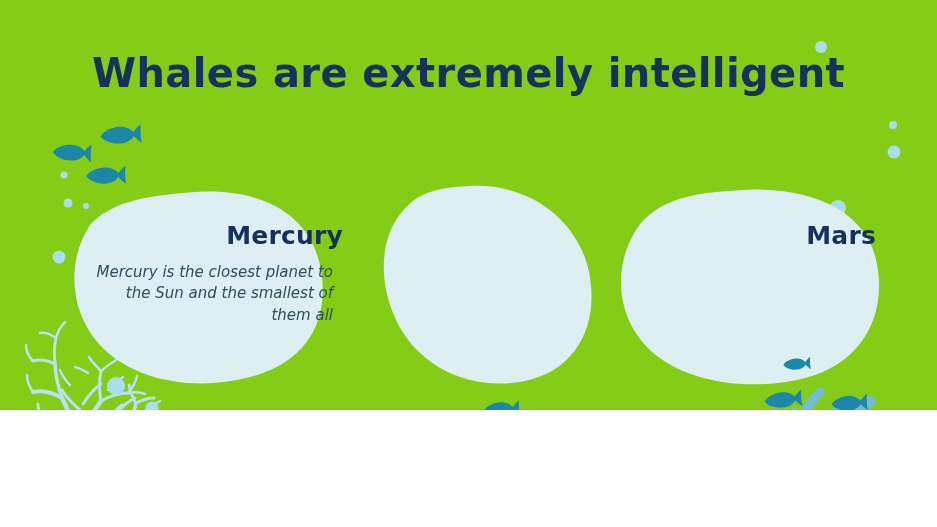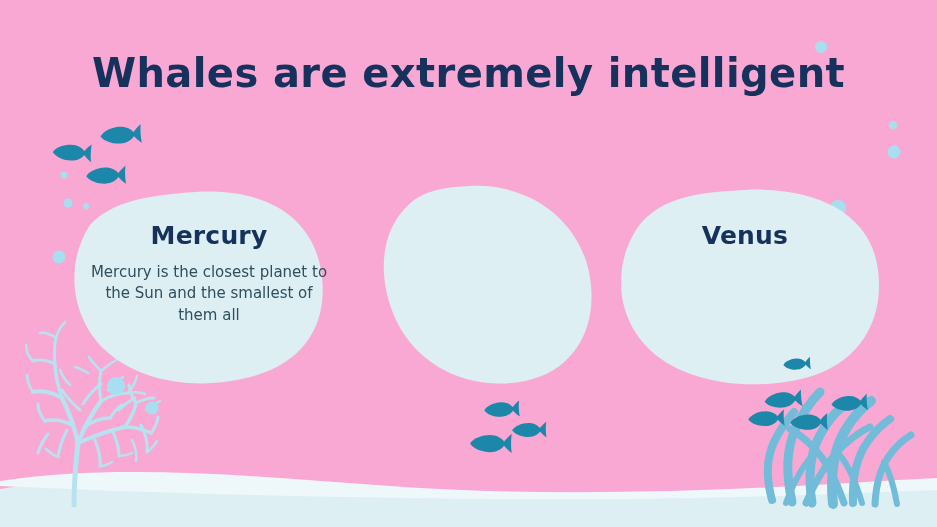--- a/index.html
+++ b/index.html
@@ -10,8 +10,8 @@
   #slide {
     position: relative;
     width: 937px;
-    height: 527px;
-    background: #f9a8d4;
+    height: 410px;
+    background: #84cc16;
     overflow: hidden;
     font-family: "DejaVu Sans", sans-serif;
   }

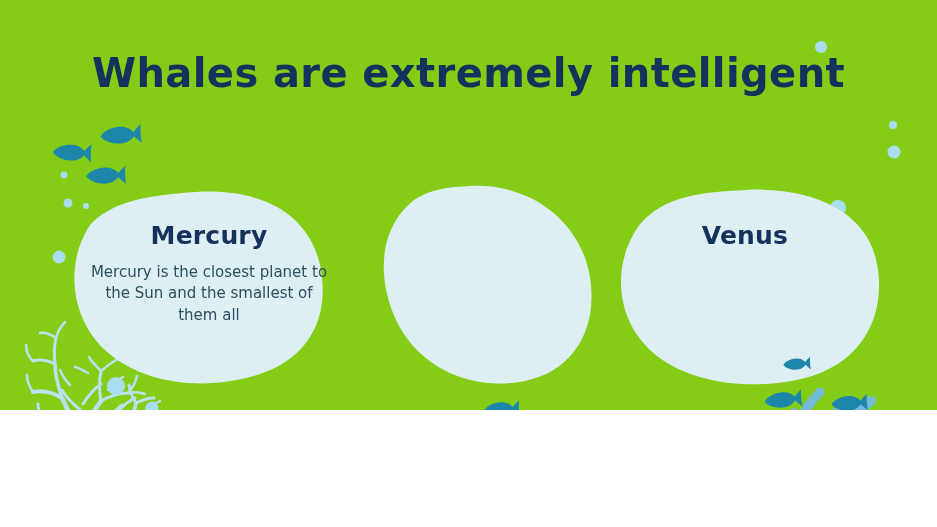--- a/index.html
+++ b/index.html
@@ -48,7 +48,7 @@
   
   .card {
     position: absolute;
-    text-align: center;
+    text-align: right;
   }
   .card-title {
     font-family: "DejaVu Sans", sans-serif;

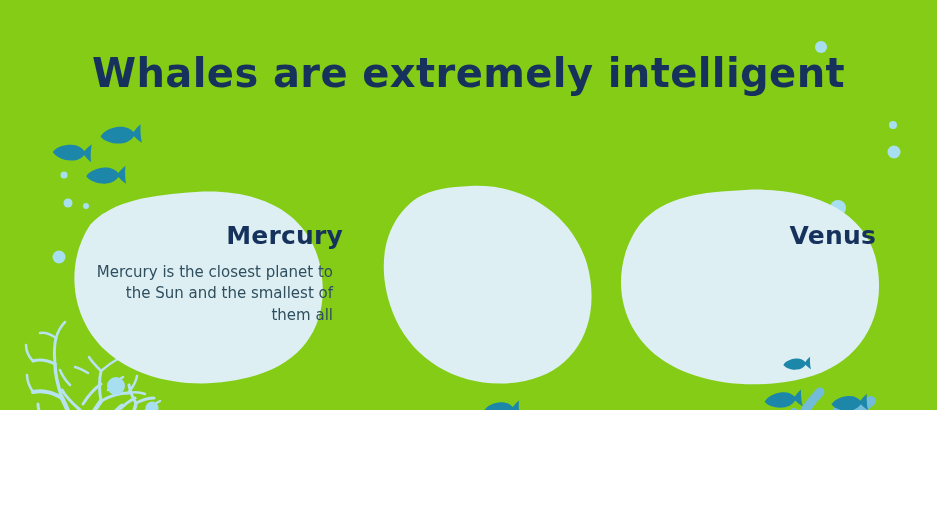--- a/index.html
+++ b/index.html
@@ -215,7 +215,7 @@
 
 
     <div class="card" id="card-mars">
-      <h2 class="card-title">Venus</h2>
+      <h2 class="card-title">Mars</h2>
     </div>
 
   </div>

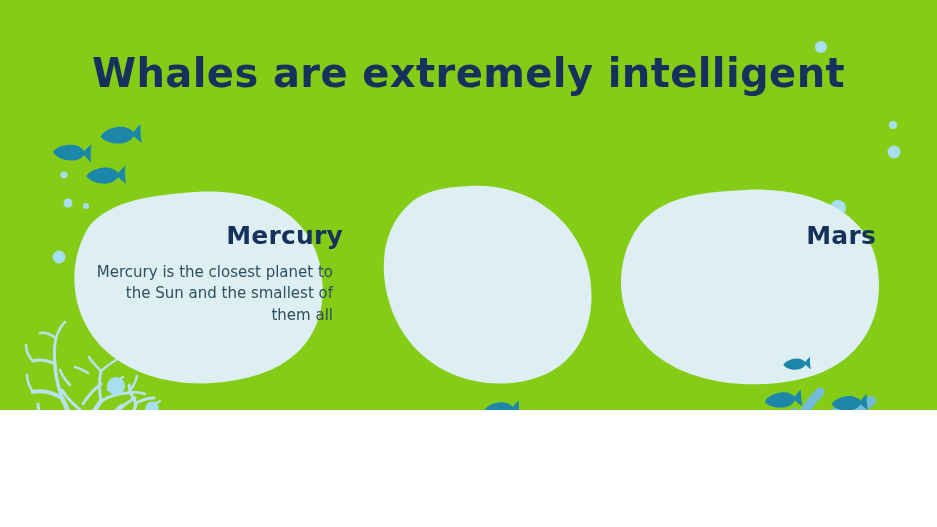--- a/index.html
+++ b/index.html
@@ -65,6 +65,7 @@
     line-height: 1.45;
     color: #2f4e5e;
     margin: 10px;
+    font-style: italic;
   }
 
   #card-mercury { left: 75px;  top: 222px; width: 268px; }

